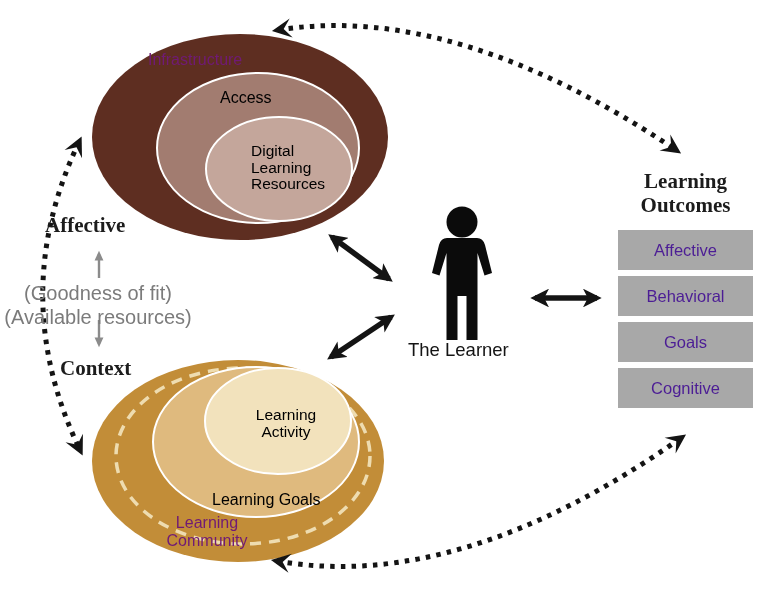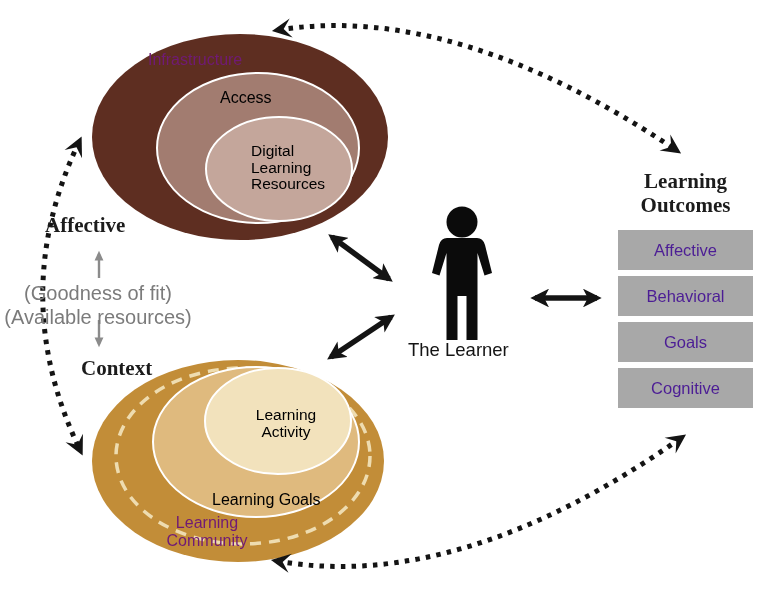--- a/index.html
+++ b/index.html
@@ -98,7 +98,7 @@
   <div class="note">(Goodness of fit)
 (Available resources)</div>
 
-  <div class="serif" style="position:absolute;left:60px;top:357px;margin-left:21px;">Context</div>
+  <div class="serif" style="position:absolute;left:60px;top:357px;">Context</div>
 
   <div class="lbl" style="left:247px;top:407px;width:78px;text-align:center;font-size:15.5px;">Learning
 Activity</div>

